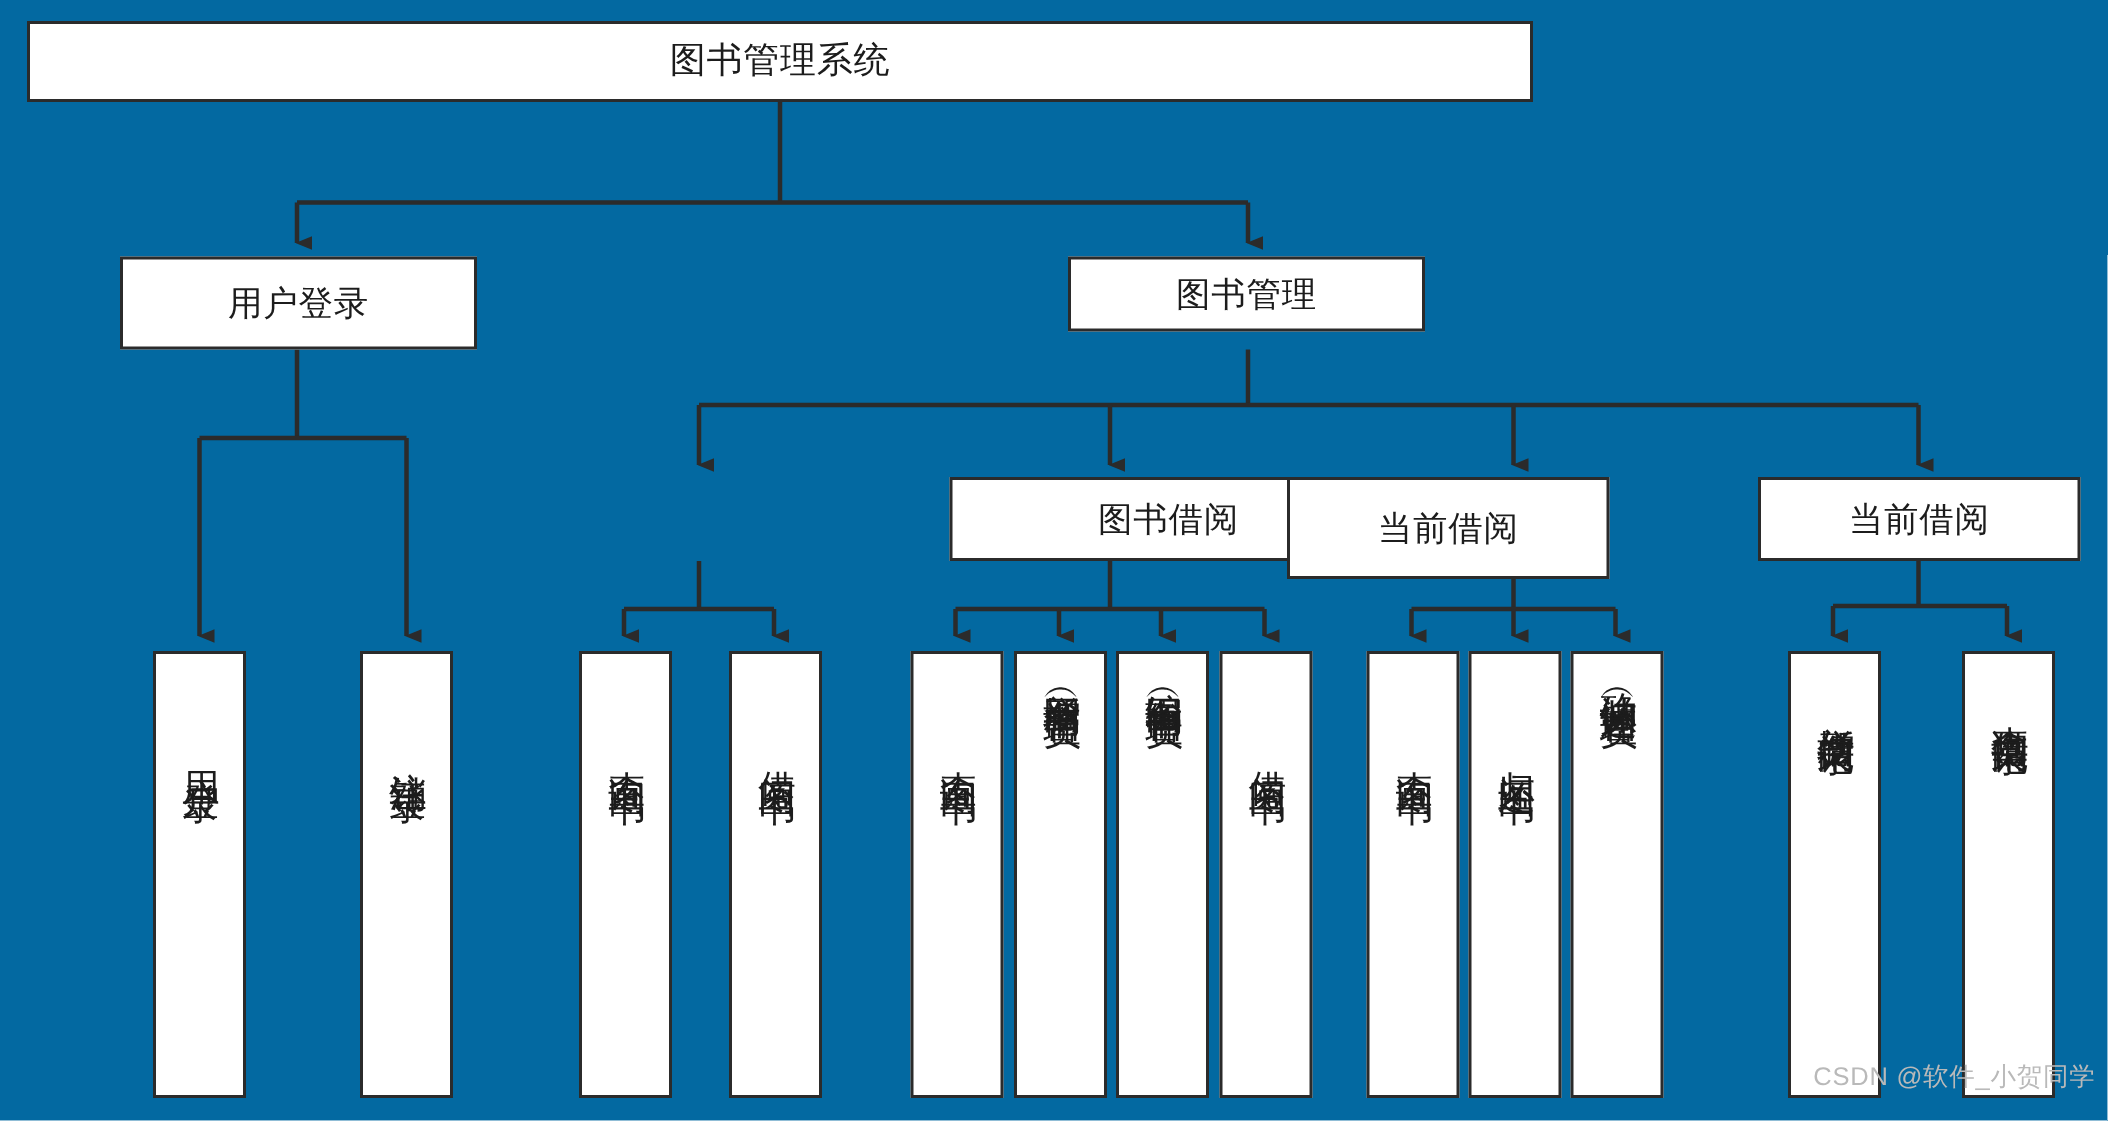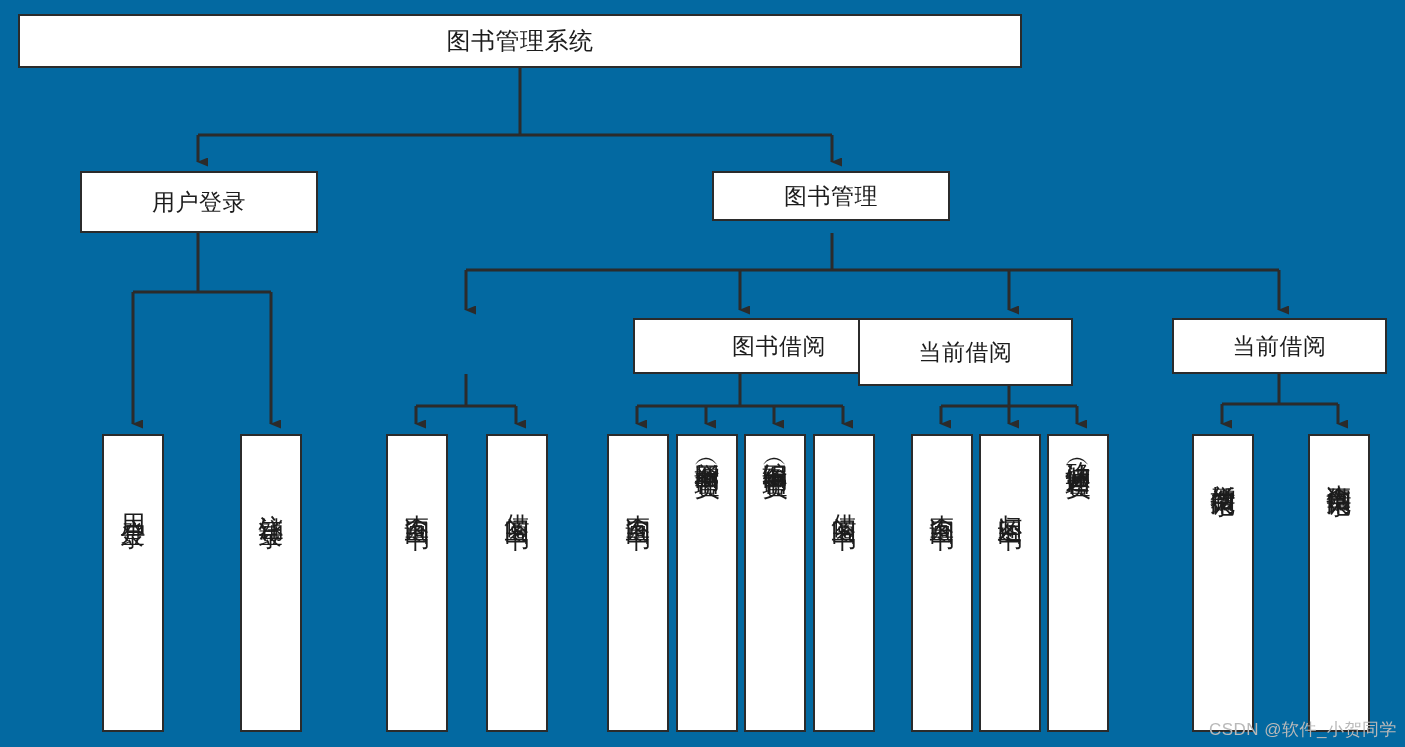--- a/index.html
+++ b/index.html
@@ -71,7 +71,7 @@
   #watermark {
     position: absolute;
     right: 8px;
-    bottom: 6px;
+    bottom: 18px;
     font-size: 17px;
     color: #b9b9b9;
     letter-spacing: 0.5px;

